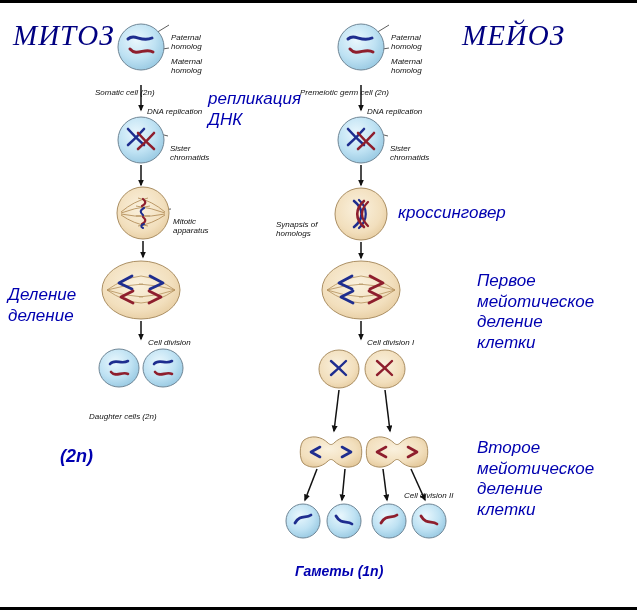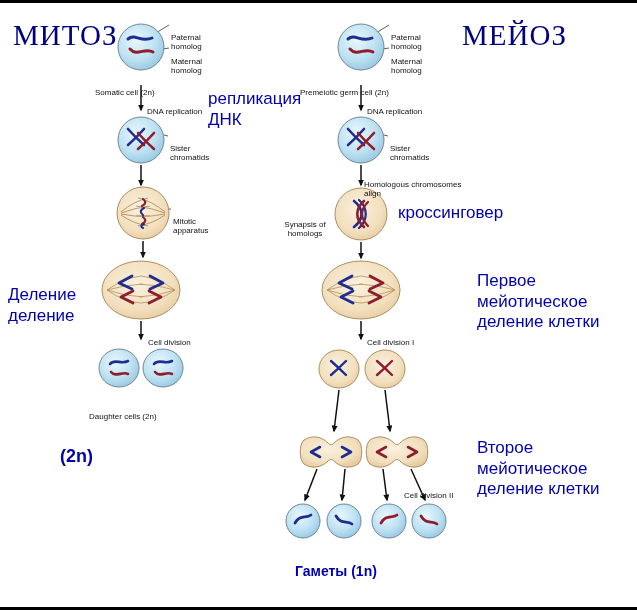--- a/index.html
+++ b/index.html
@@ -6,7 +6,7 @@
   html, body { background: #ffffff; }
   body { font-family: "Liberation Sans", "DejaVu Sans", sans-serif; }
   .frame { position: relative; width: 637px; height: 610px; background: #fff;
-           border-top: 3px solid #000; border-bottom: 3px solid #000; overflow: hidden; }
+           border-top: 3px solid #000; border-bottom: 3px solid #000; overflow: hidden; font-style: italic; }
   .abs { position: absolute; }
   .title { font-family: "Liberation Serif", "DejaVu Serif", serif; font-size: 29px;
            color: #000080; letter-spacing: 1px; white-space: nowrap; }

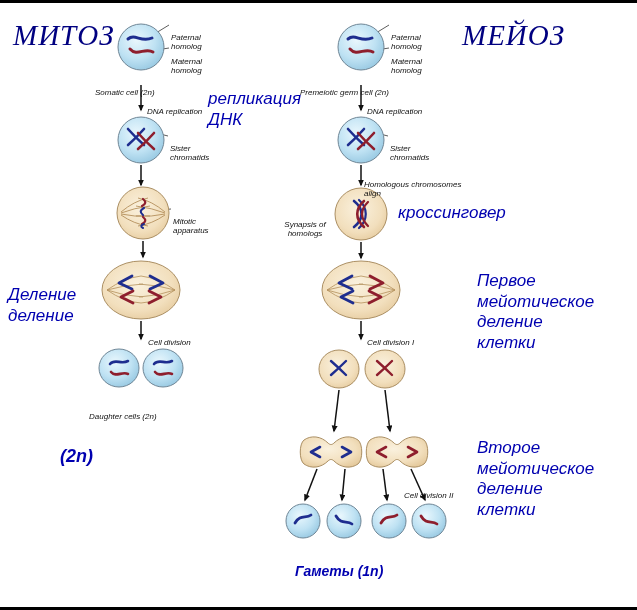--- a/index.html
+++ b/index.html
@@ -230,7 +230,6 @@
   <div class="abs tiny ctr" style="left:300px;top:69px;width:122px">Premeiotic germ cell (2n)</div>
   <div class="abs tiny" style="left:367px;top:88px;width:70px">DNA replication</div>
   <div class="abs tiny" style="left:390px;top:125px;width:50px">Sister chromatids</div>
-  <div class="abs tiny ctr" style="left:364px;top:161px;width:108px">Homologous chromosomes align</div>
   <div class="abs tiny rt" style="left:276px;top:201px;width:58px">Synapsis of homologs</div>
   <div class="abs ru nw" style="left:398px;top:200px">кроссинговер</div>
   <div class="abs ru" style="left:477px;top:268px;width:124px">Первое мейотическое деление клетки</div>

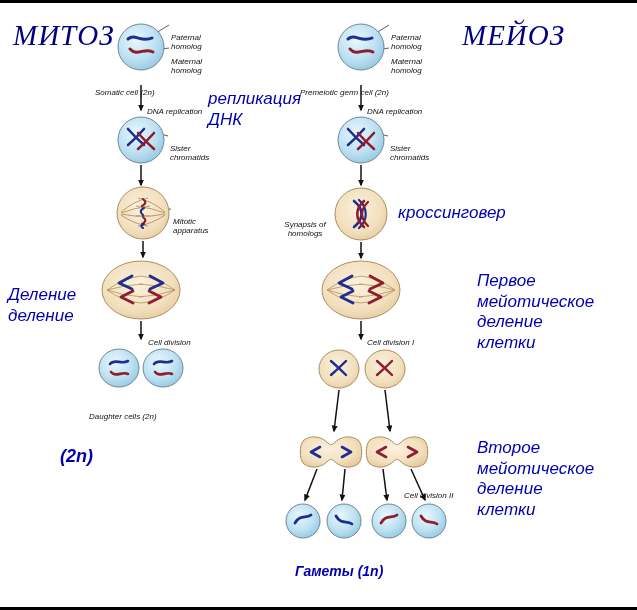--- a/index.html
+++ b/index.html
@@ -14,7 +14,7 @@
   .rub { font-weight: bold; }
   .tiny { font-size: 8px; line-height: 1.15; color: #111; margin-top: 16px; }
   .ctr { text-align: left; }
-  .rt { text-align: center; }
+  .rt { text-align: left; }
   .nw { white-space: nowrap; }
   svg.art { position: absolute; left: 0; top: 0; }
 </style>

